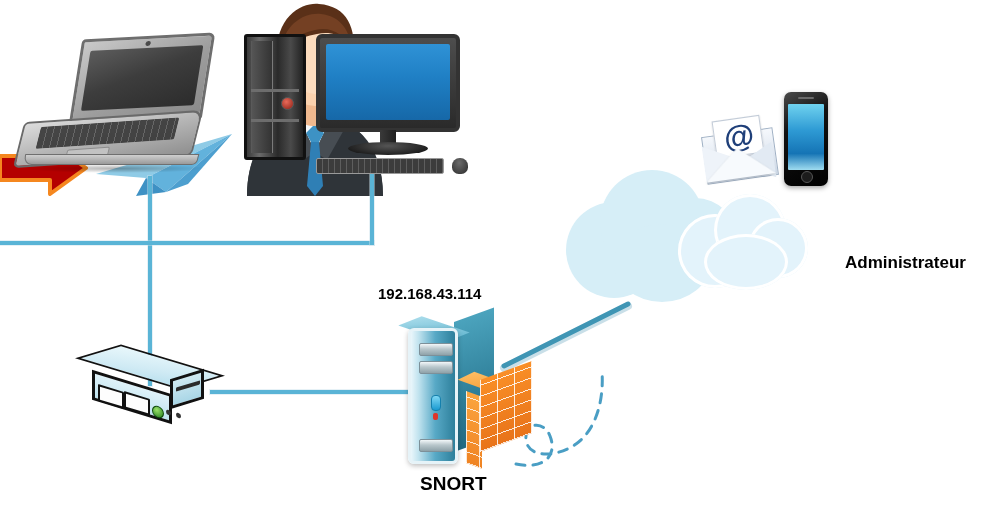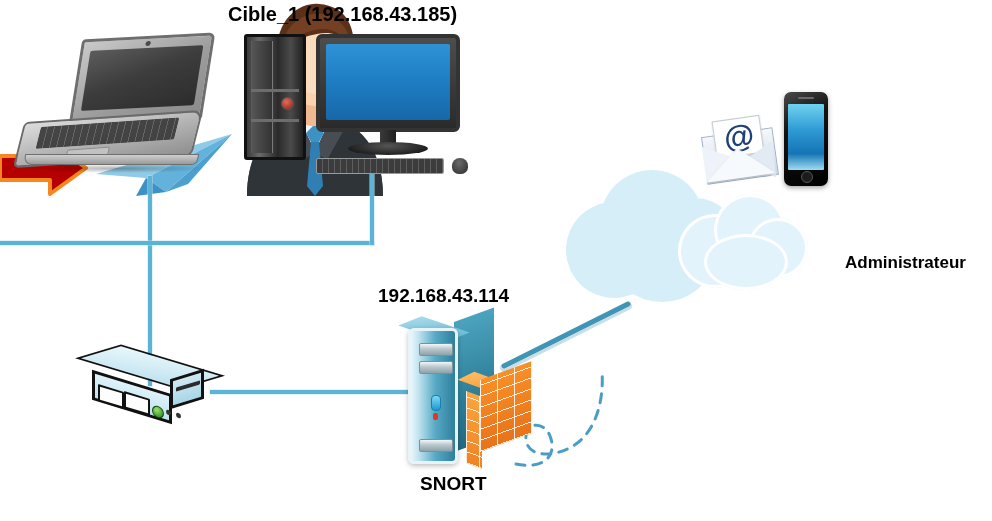--- a/index.html
+++ b/index.html
@@ -385,7 +385,6 @@
   </div>
 
   
-  <div class="lbl" id="lbl-cible">Cible_1 (192.168.43.185)</div>
 
   <div class="node" id="desktop">
     <div class="dk-tower">

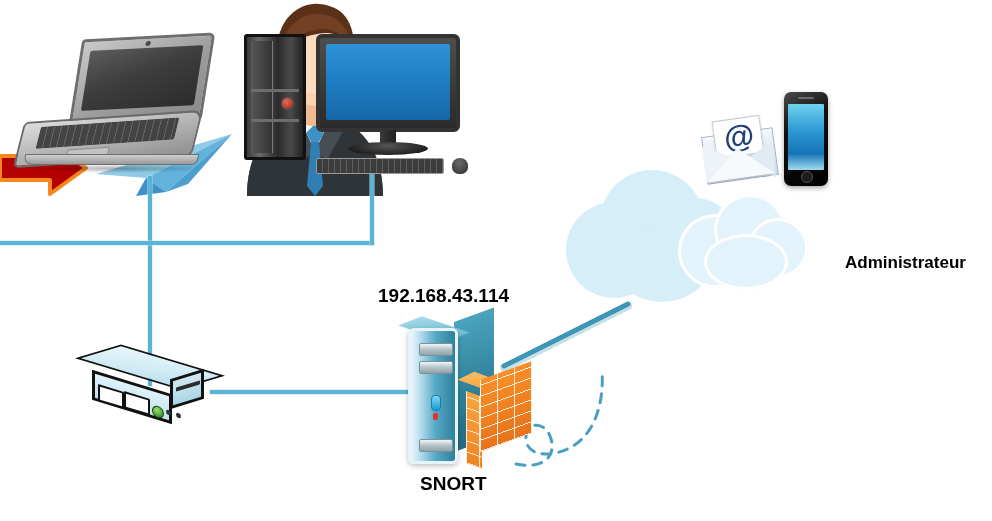--- a/index.html
+++ b/index.html
@@ -27,7 +27,7 @@
     line-height: 1;
   }
   #lbl-cible   { left: 228px; top: 4px;   font-size: 20px; }
-  #lbl-snortip { left: 378px; top: 286px; font-size: 19px; }
+  #lbl-snortip { left: 378px; top: 286px; font-size: 15px; }
   #lbl-subnet  { left: 84px;  top: 444px; font-size: 19px; }
   #lbl-snort   { left: 420px; top: 474px; font-size: 19px; }
   #lbl-admin   { left: 845px; top: 254px; font-size: 17px; }

